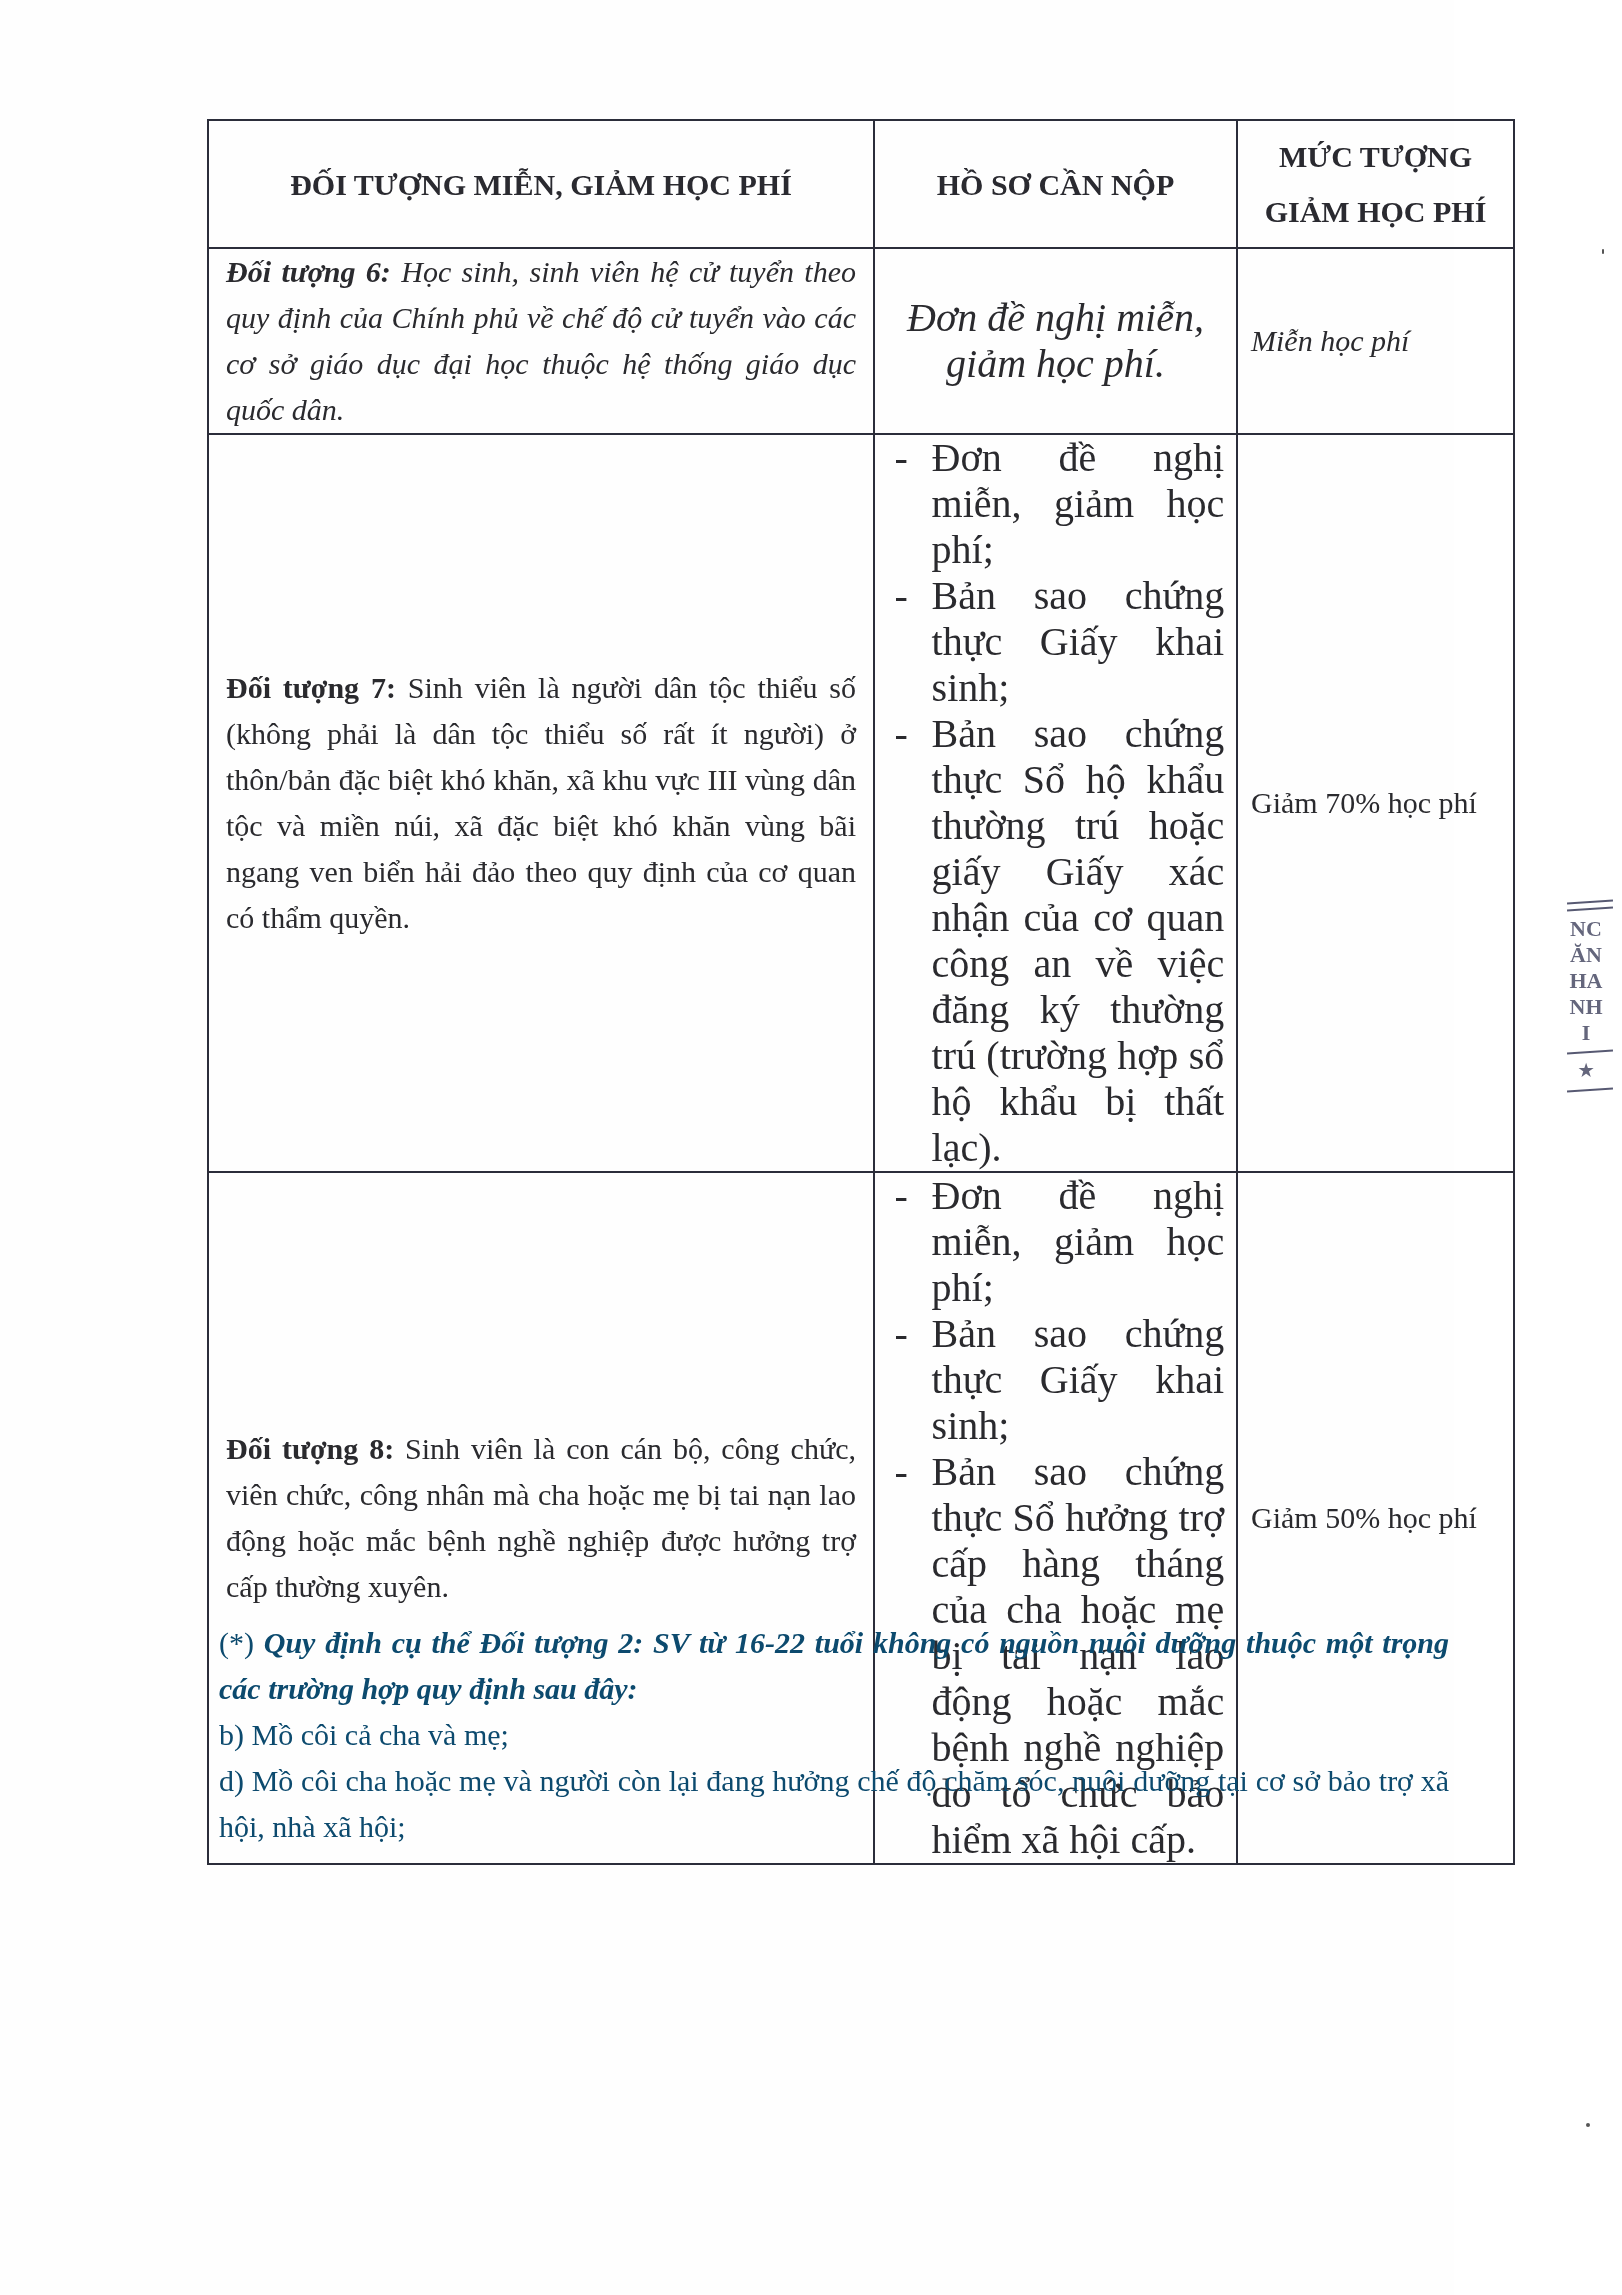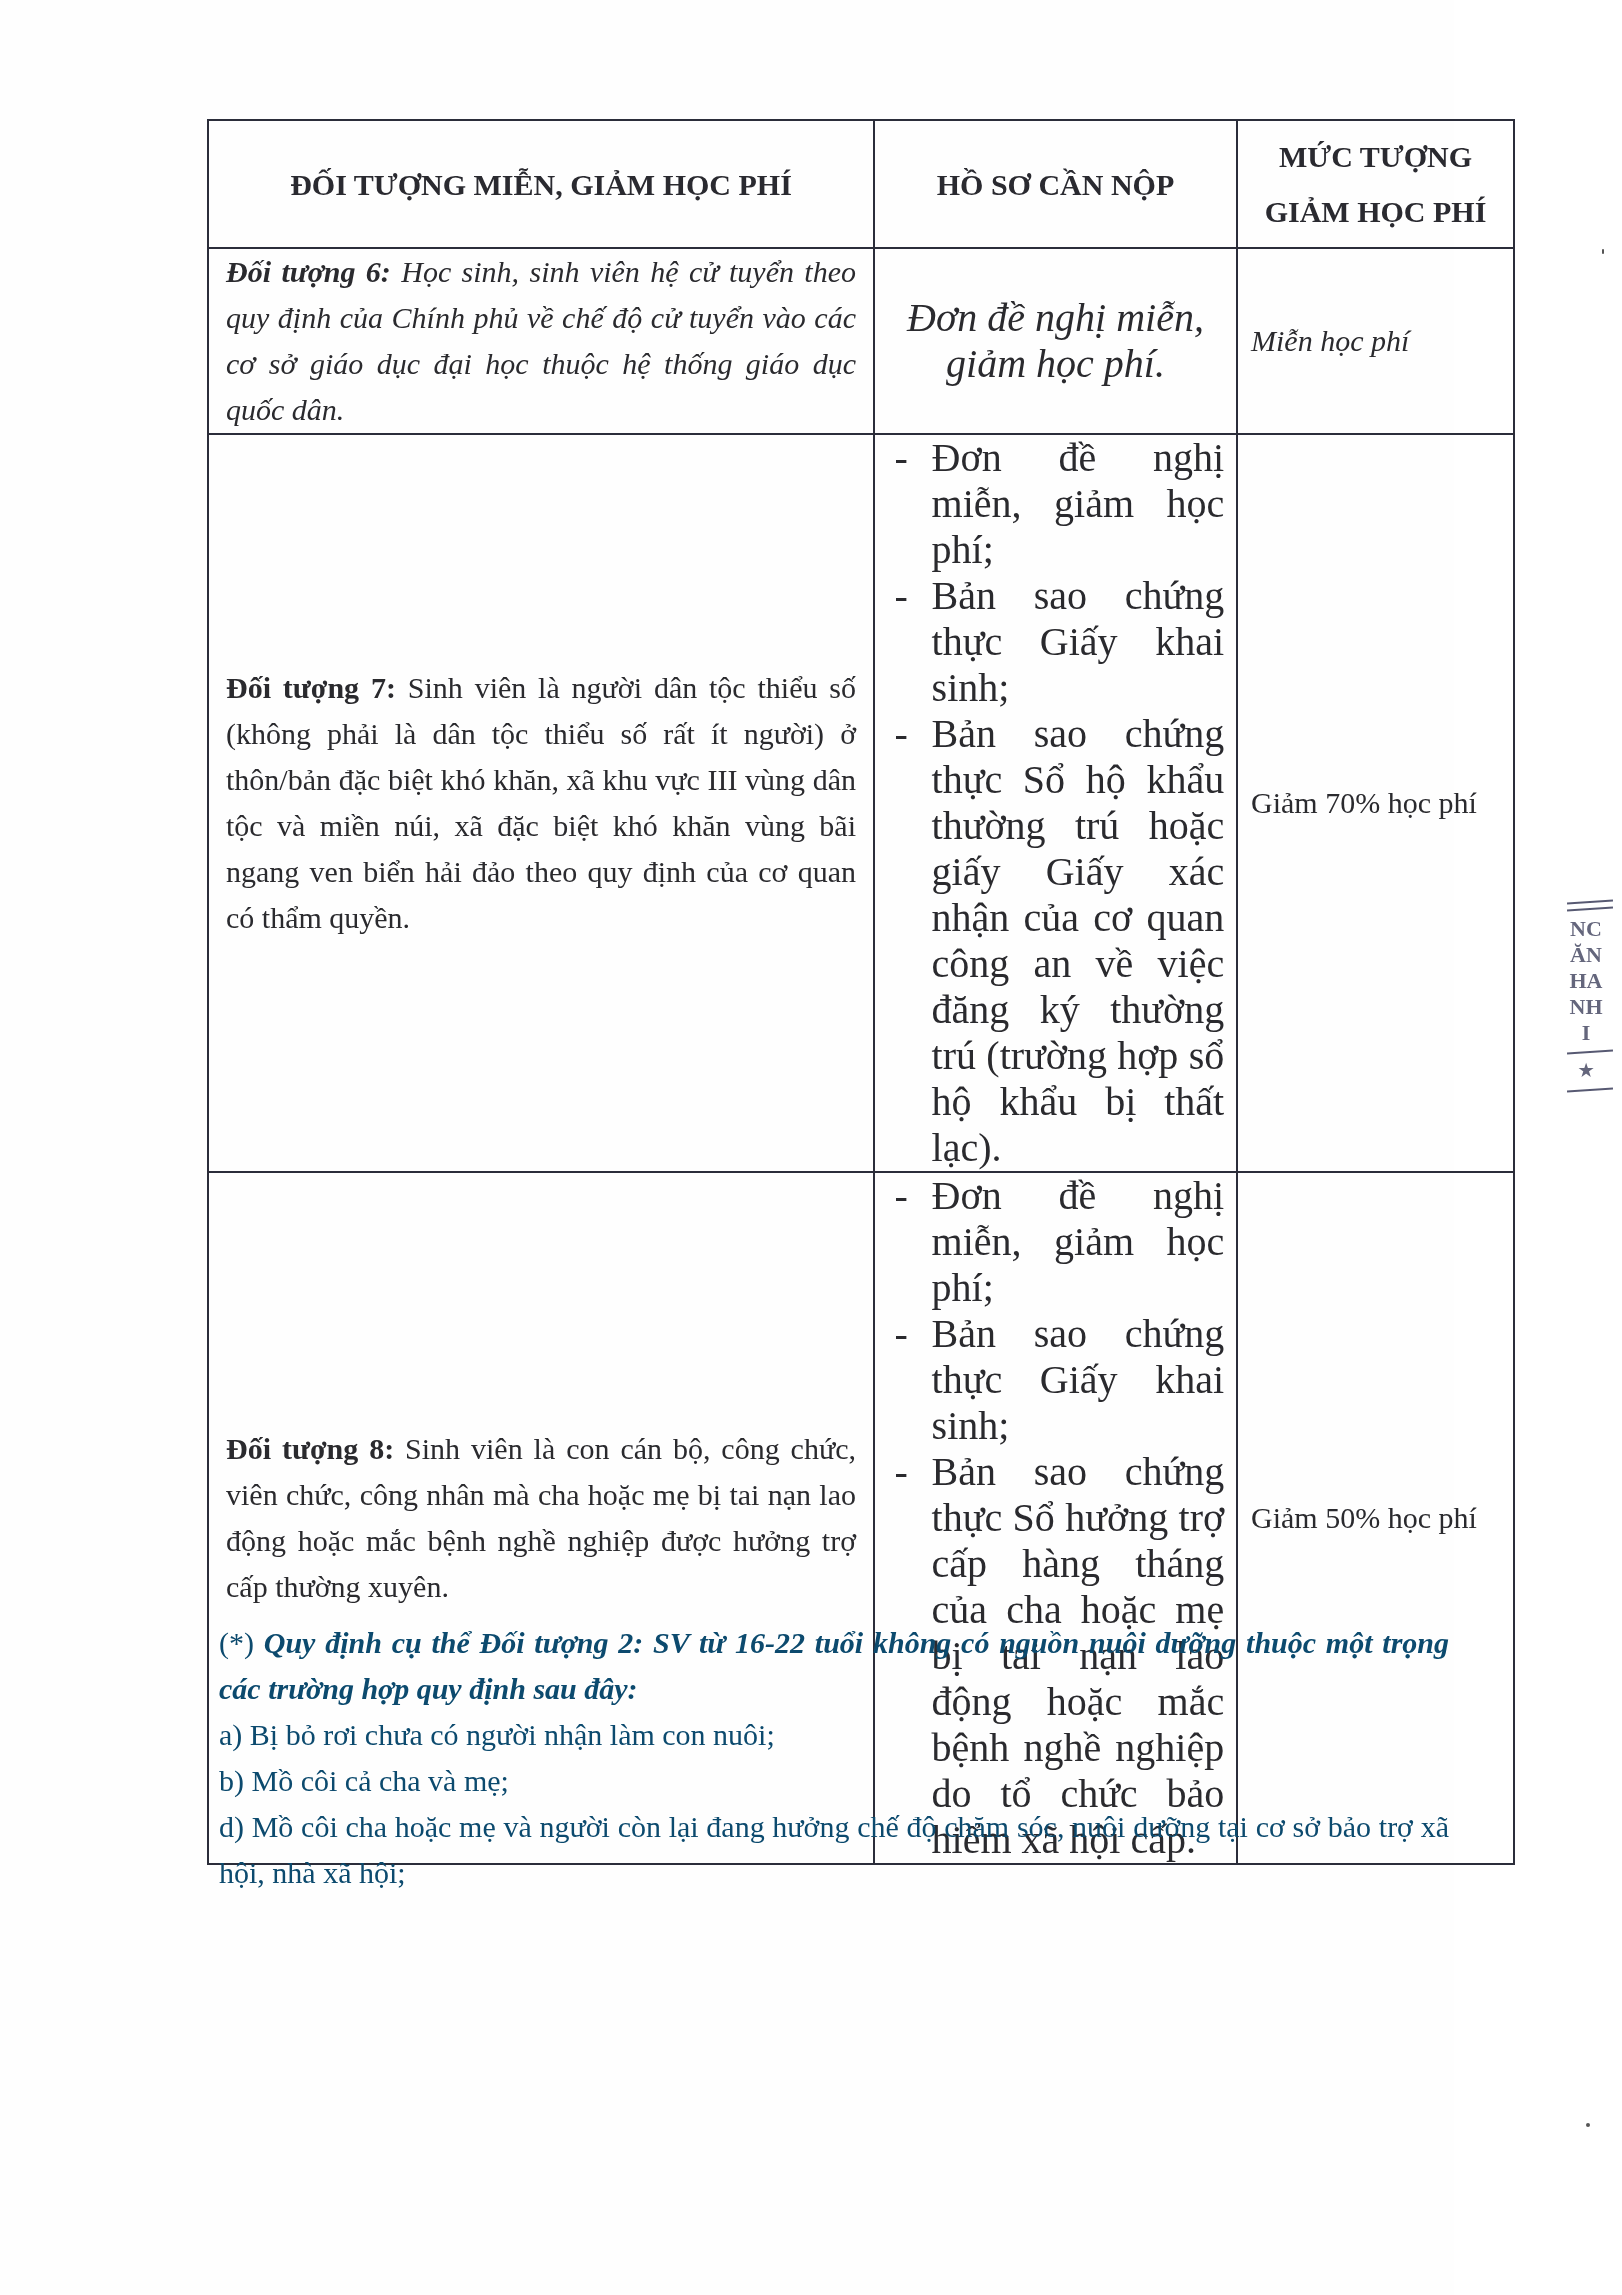--- a/index.html
+++ b/index.html
@@ -216,7 +216,6 @@
 
   <div class="footnote">
     <p class="fn-title"><span class="fn-mark">(*)</span><span> Quy định cụ thể Đối tượng 2: SV từ 16-22 tuổi không có nguồn nuôi dưỡng thuộc một trọng các trường hợp quy định sau đây:</span></p>
-    <p class="fn-item">a) Bị bỏ rơi chưa có người nhận làm con nuôi;</p>
     <p class="fn-item">b) Mồ côi cả cha và mẹ;</p>
     <p class="fn-item">d) Mồ côi cha hoặc mẹ và người còn lại đang hưởng chế độ chăm sóc, nuôi dưỡng tại cơ sở bảo trợ xã hội, nhà xã hội;</p>
   </div>

